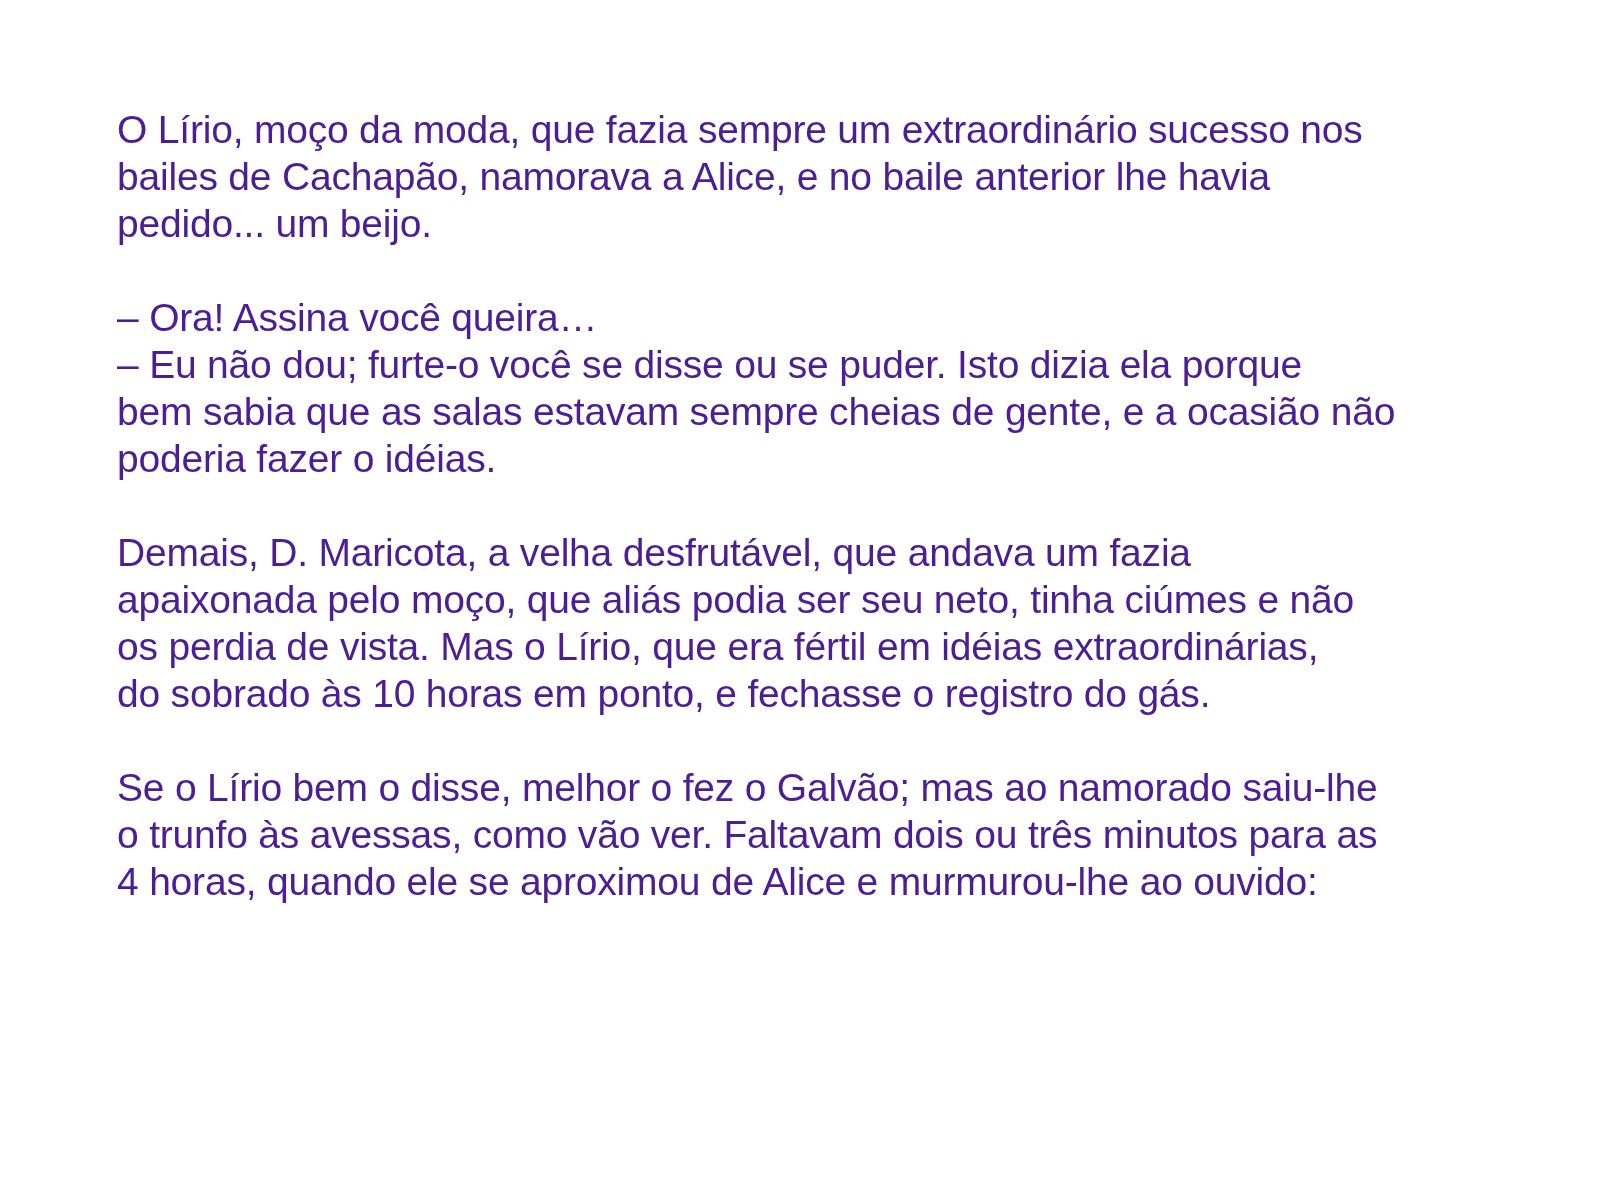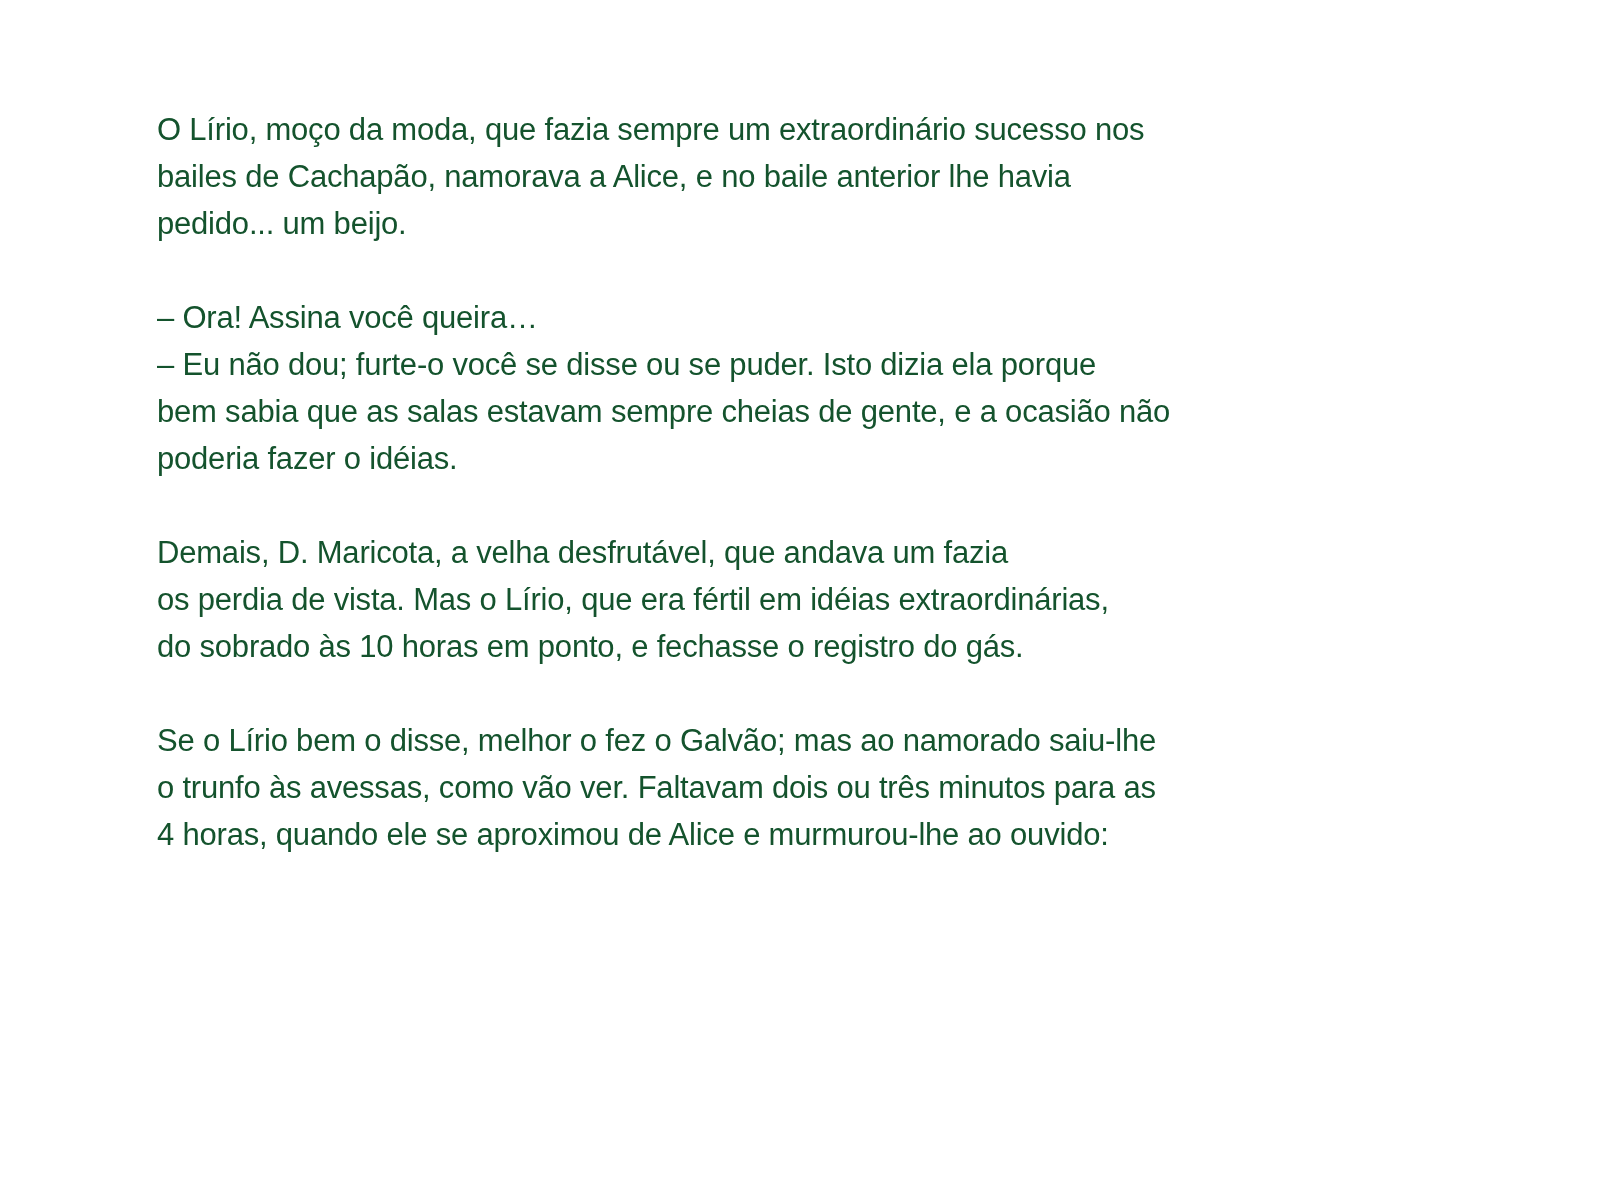--- a/index.html
+++ b/index.html
@@ -16,11 +16,10 @@
     top: 106px;
     width: 1340px;
     font-family: "Liberation Sans", "DejaVu Sans", sans-serif;
-    font-size: 31px;
+    font-size: 39px;
     line-height: 47px;
-    color: #14532d;
+    color: #4c1d95;
     letter-spacing: -0.2px;
-    margin-left: 40px;
   }
   .paragraph {
     margin: 0 0 47px 0;

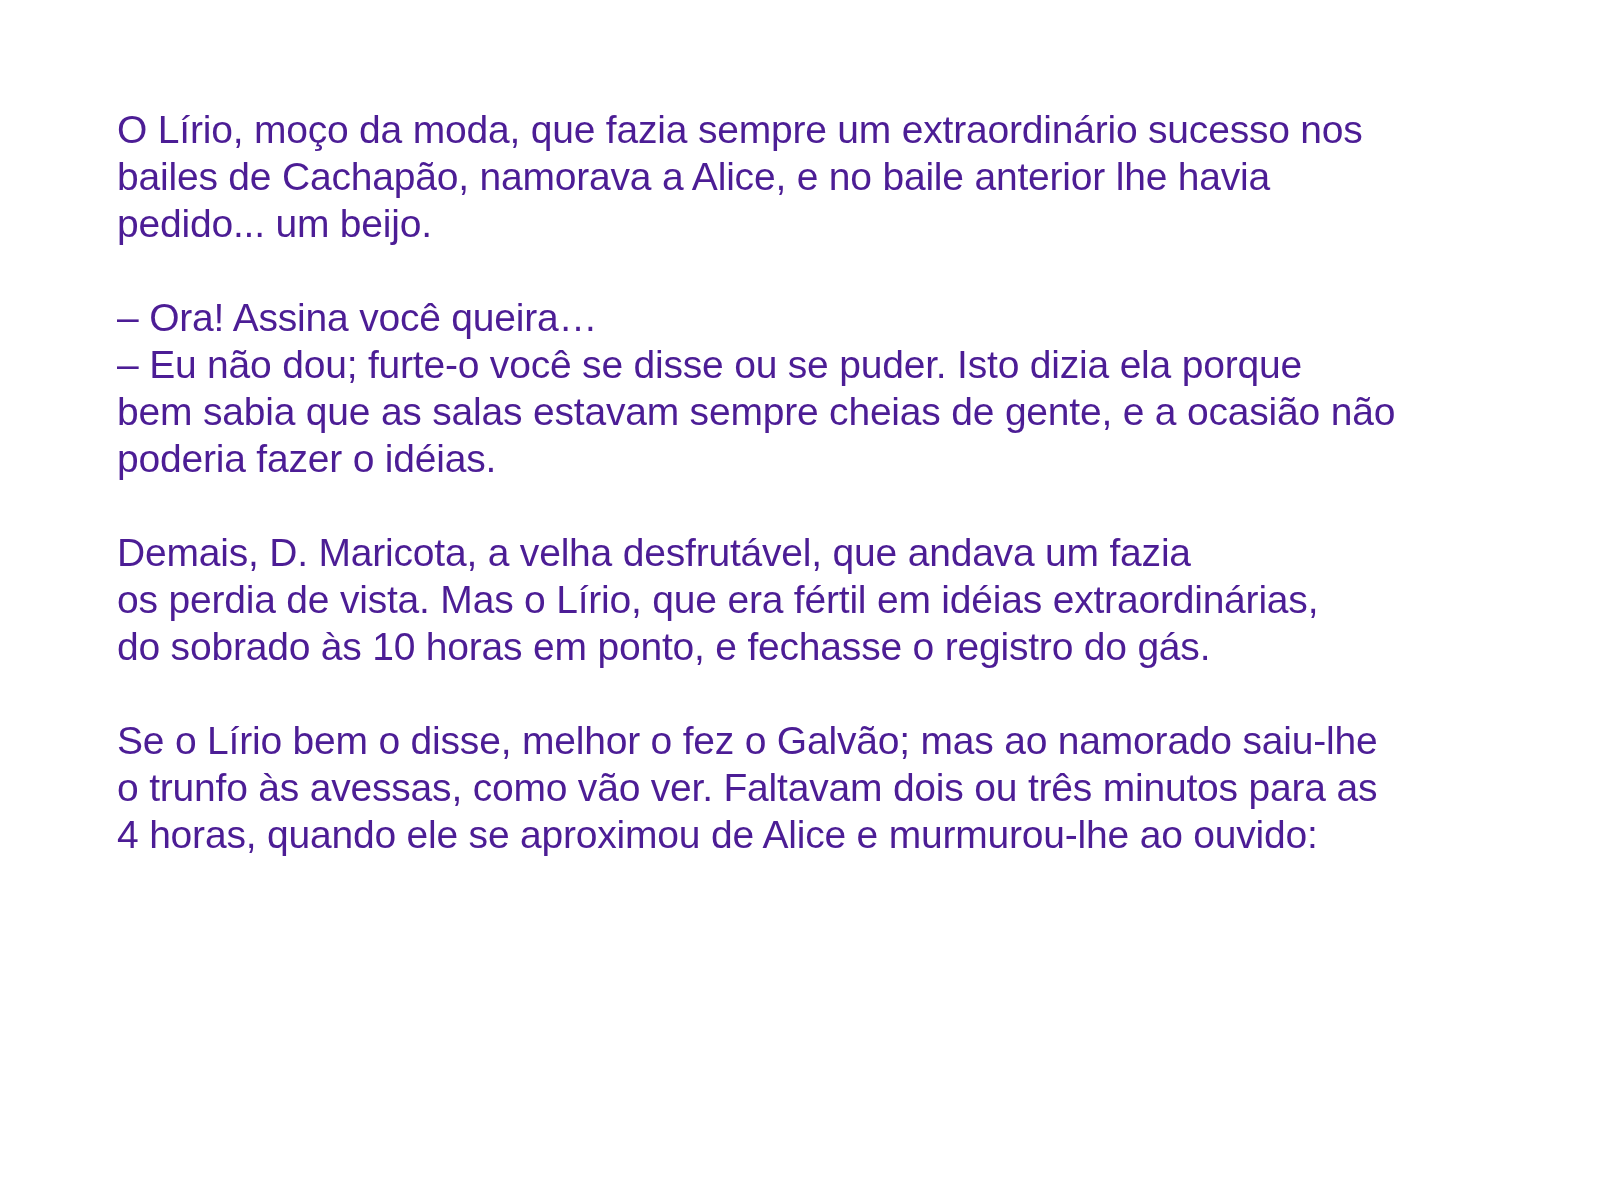--- a/index.html
+++ b/index.html
@@ -47,6 +47,7 @@
       </div>
       <div class="paragraph">
         <div class="text-line">Demais, D. Maricota, a velha desfrutável, que andava um fazia</div>
+        <div class="text-line">apaixonada pelo moço, que aliás podia ser seu neto, tinha ciúmes e não</div>
         <div class="text-line">os perdia de vista. Mas o Lírio, que era fértil em idéias extraordinárias,</div>
         <div class="text-line">do sobrado às 10 horas em ponto, e fechasse o registro do gás.</div>
       </div>

